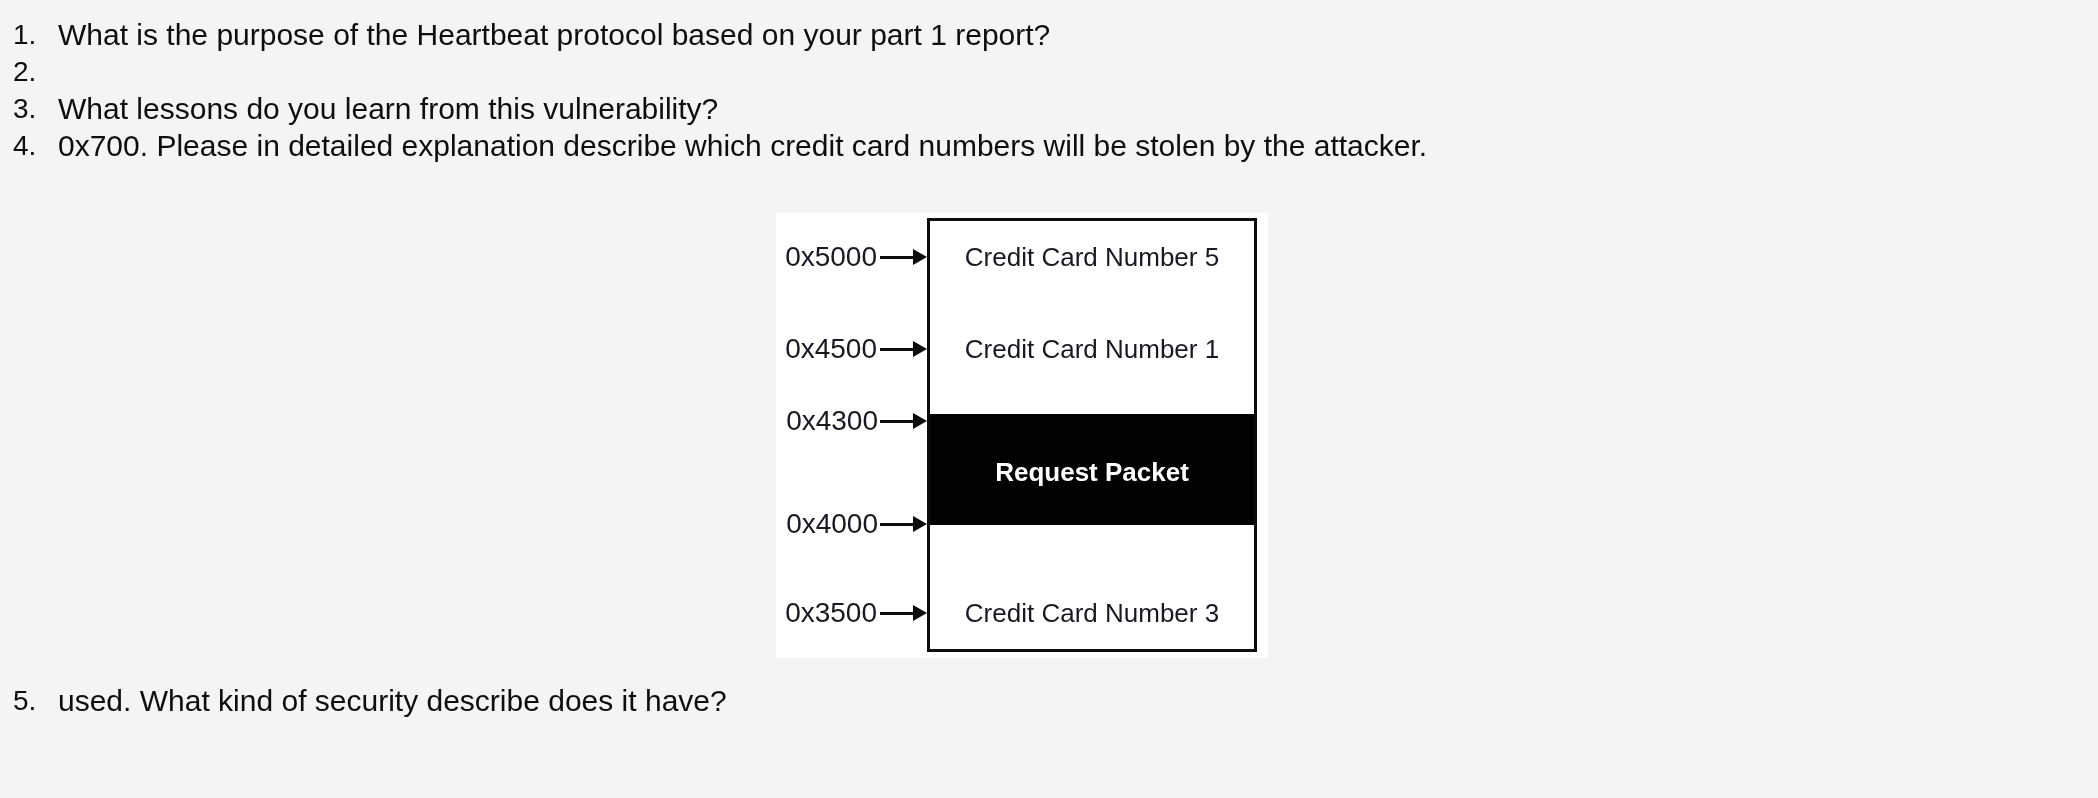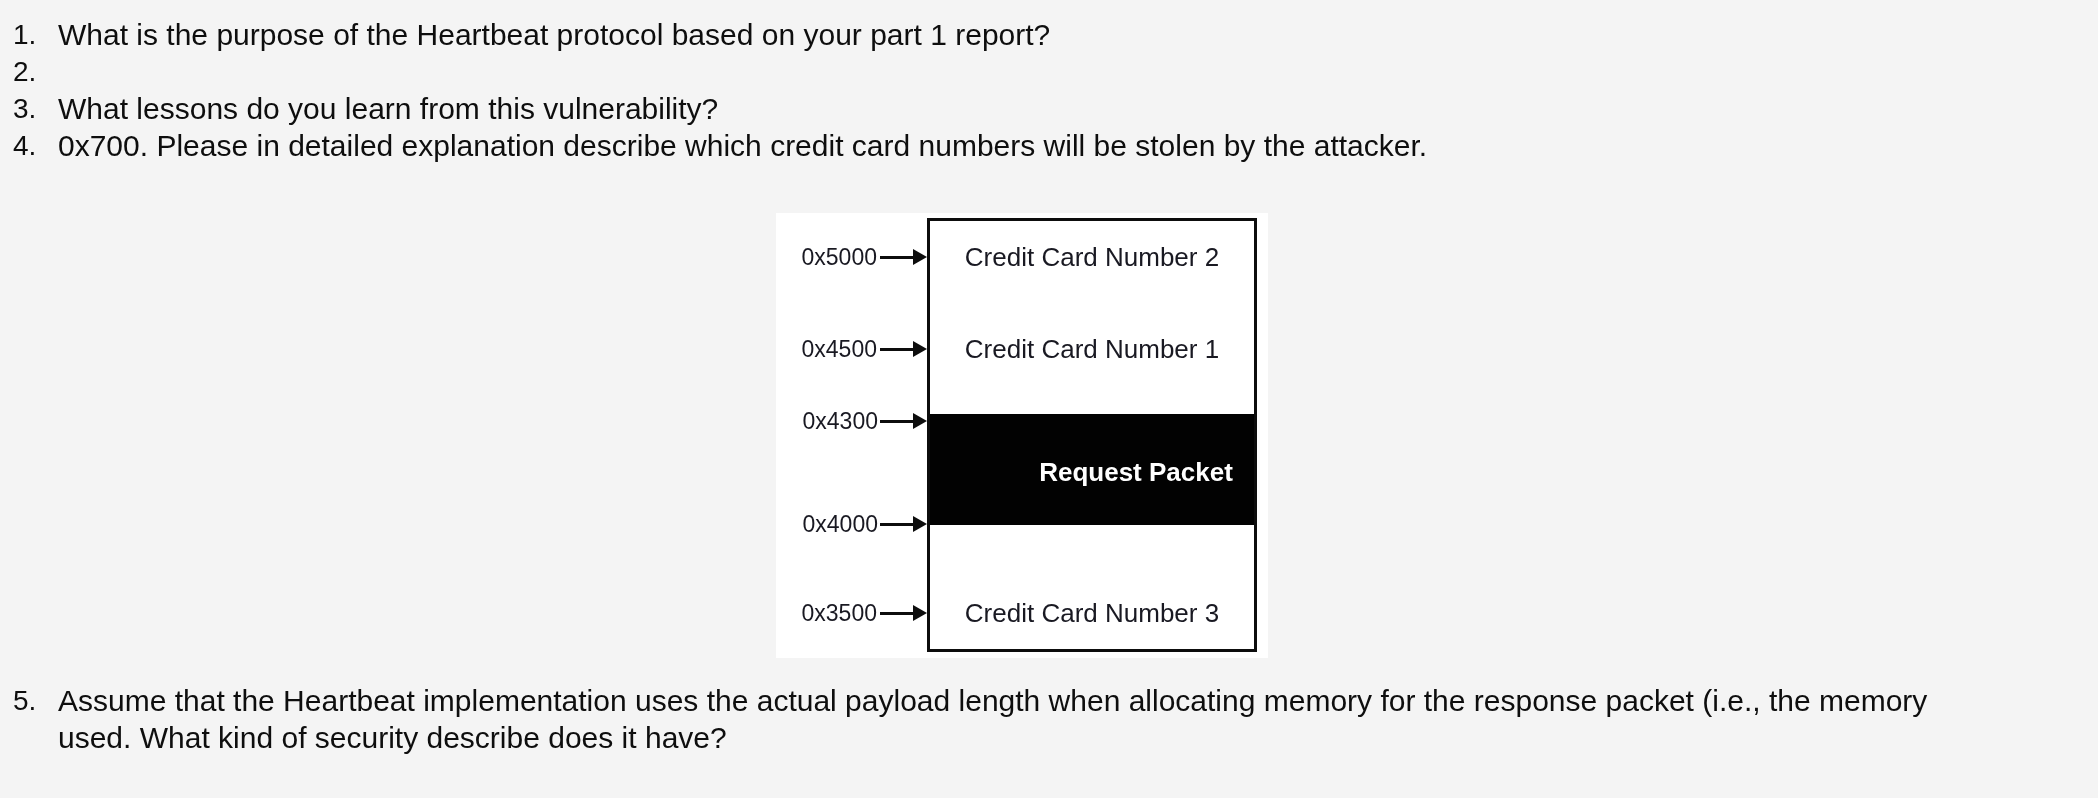--- a/index.html
+++ b/index.html
@@ -53,7 +53,7 @@
     display:flex; align-items:center; justify-content:flex-end;
   }
   .addr {
-    font-size:23px; line-height:28px; color:#191922;
+    font-size:28px; line-height:28px; color:#191922;
     margin-right:3px;
   }
   .addr.gapped { margin-right:2px; }

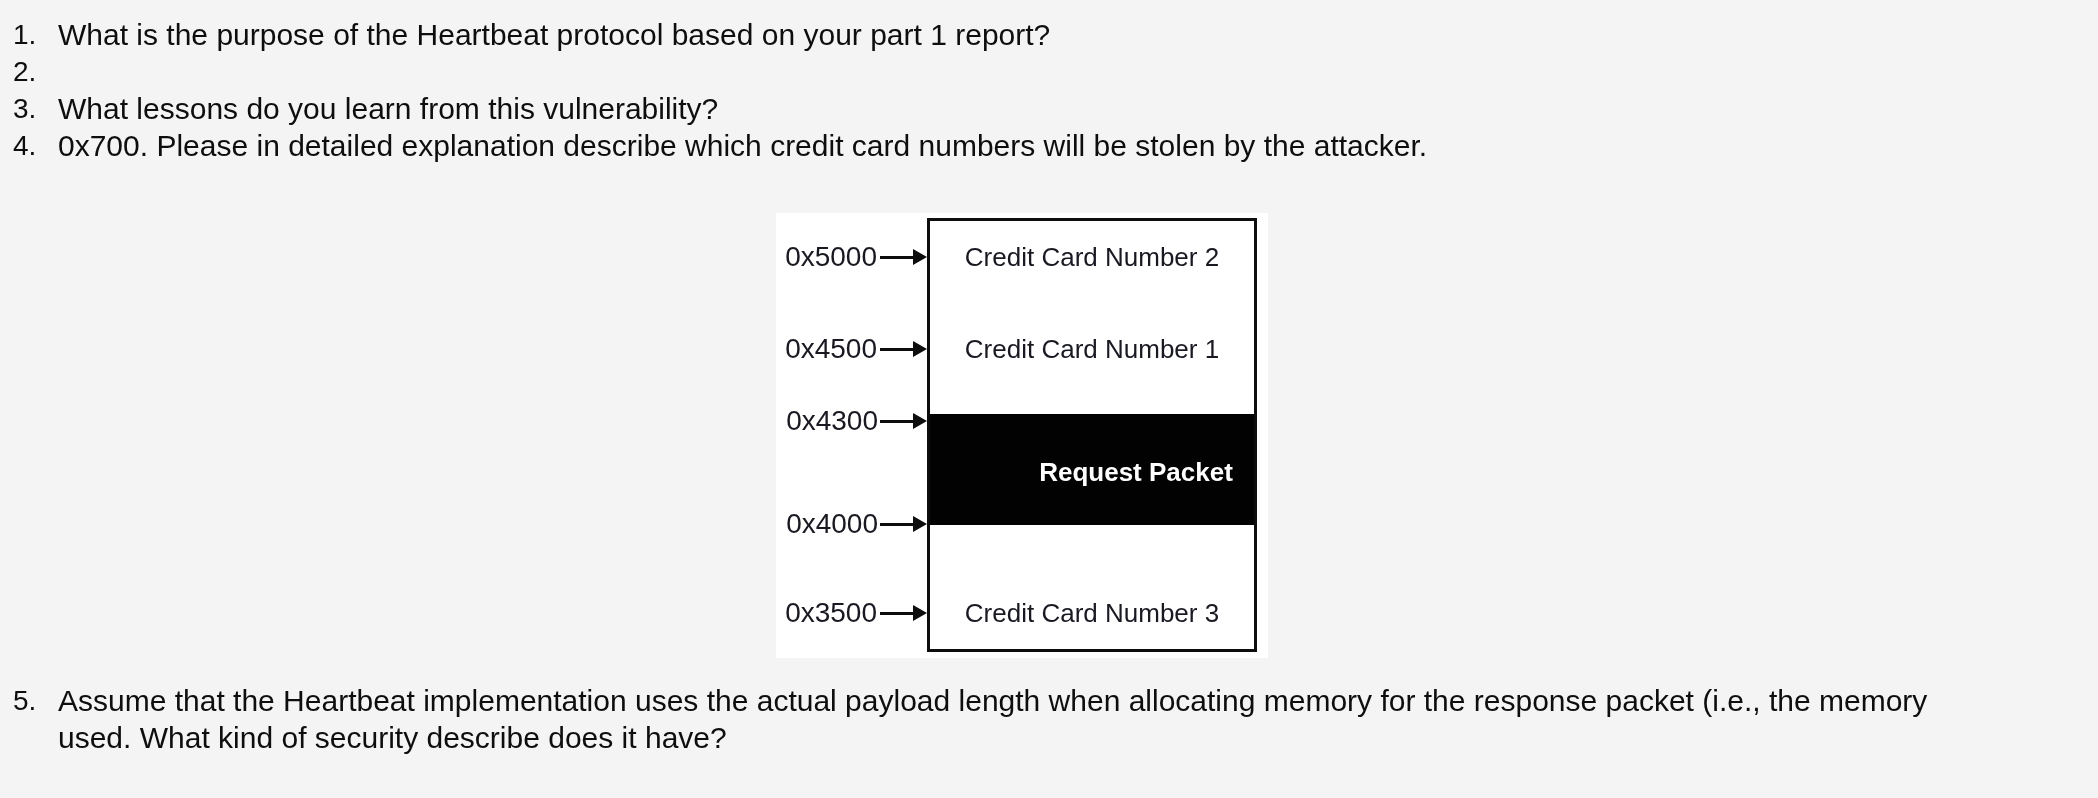--- a/index.html
+++ b/index.html
@@ -100,7 +100,7 @@
       <div class="seg-black"></div>
     </div>
 
-    <div class="seg-label" style="top:30px">Credit Card Number 2</div>
+    <div class="seg-label" style="top:30px">Credit Card Number 5</div>
     <div class="seg-label" style="top:122px">Credit Card Number 1</div>
     <div class="seg-label inverse" style="top:245px">Request Packet</div>
     <div class="seg-label" style="top:386px">Credit Card Number 3</div>

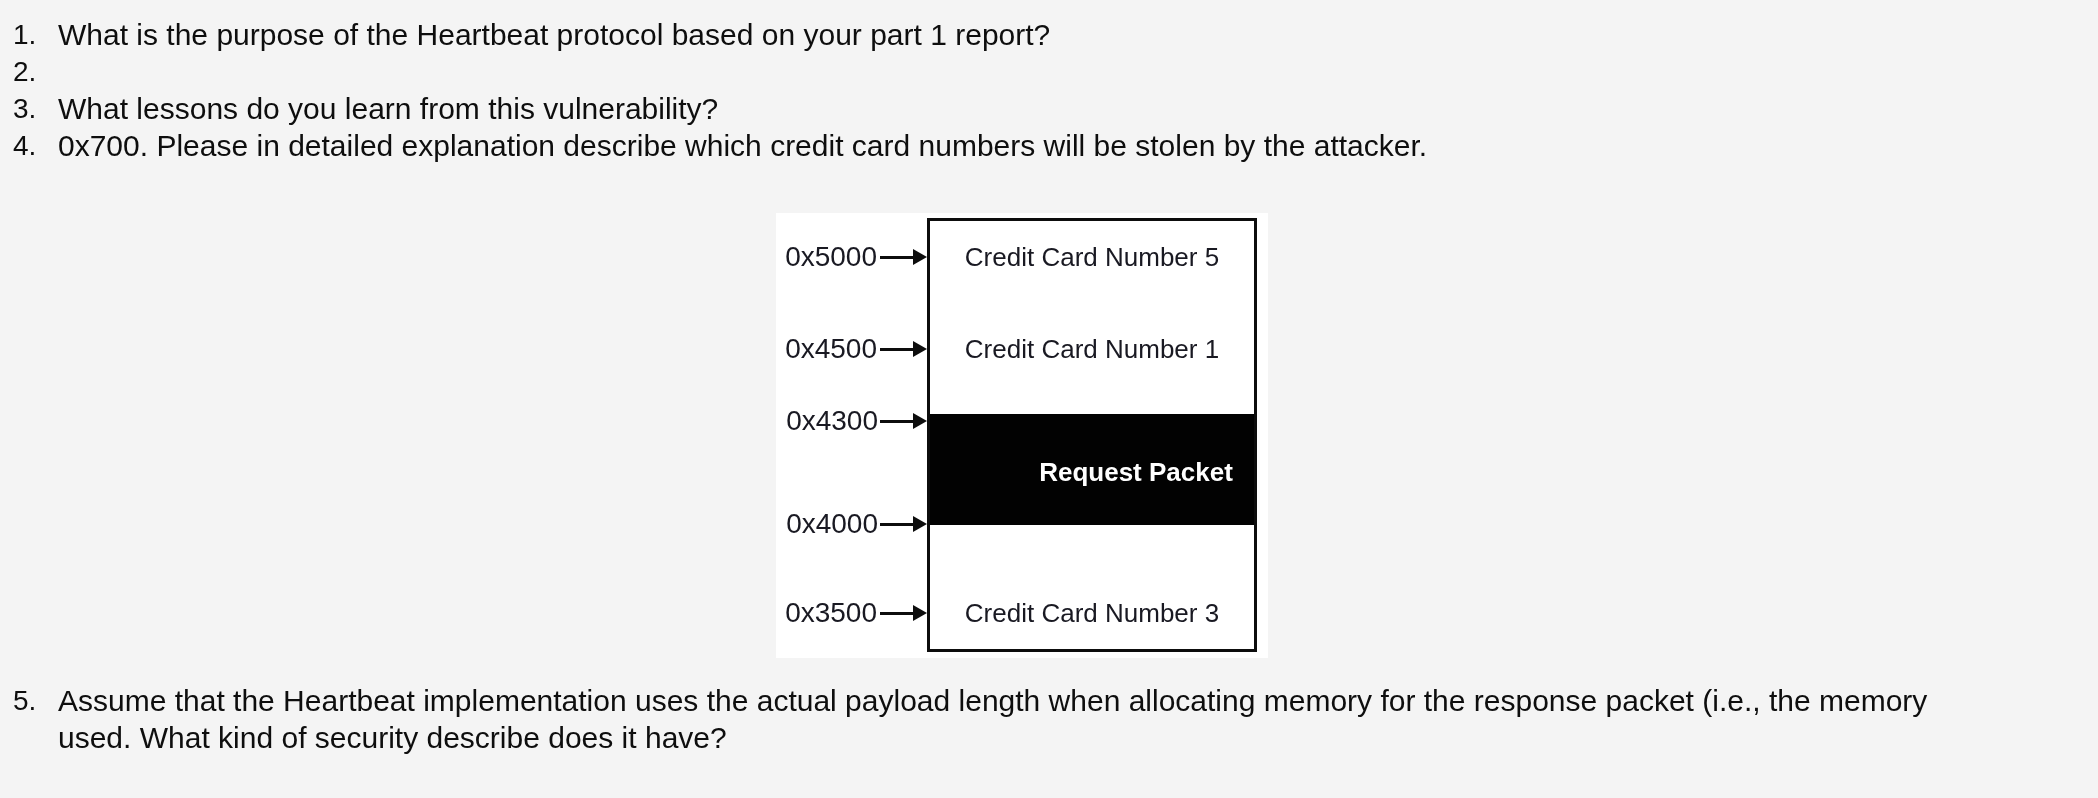--- a/index.html
+++ b/index.html
@@ -47,7 +47,7 @@
     font-size:26px; line-height:28px;
     color:#191922;
   }
-  .seg-label.inverse { color:#ffffff; font-weight:600;padding-left:44px; }
+  .seg-label.inverse { color:#ffffff; font-weight:600; }
   .addr-row {
     position:absolute; left:0; width:151px; height:28px;
     display:flex; align-items:center; justify-content:flex-end;

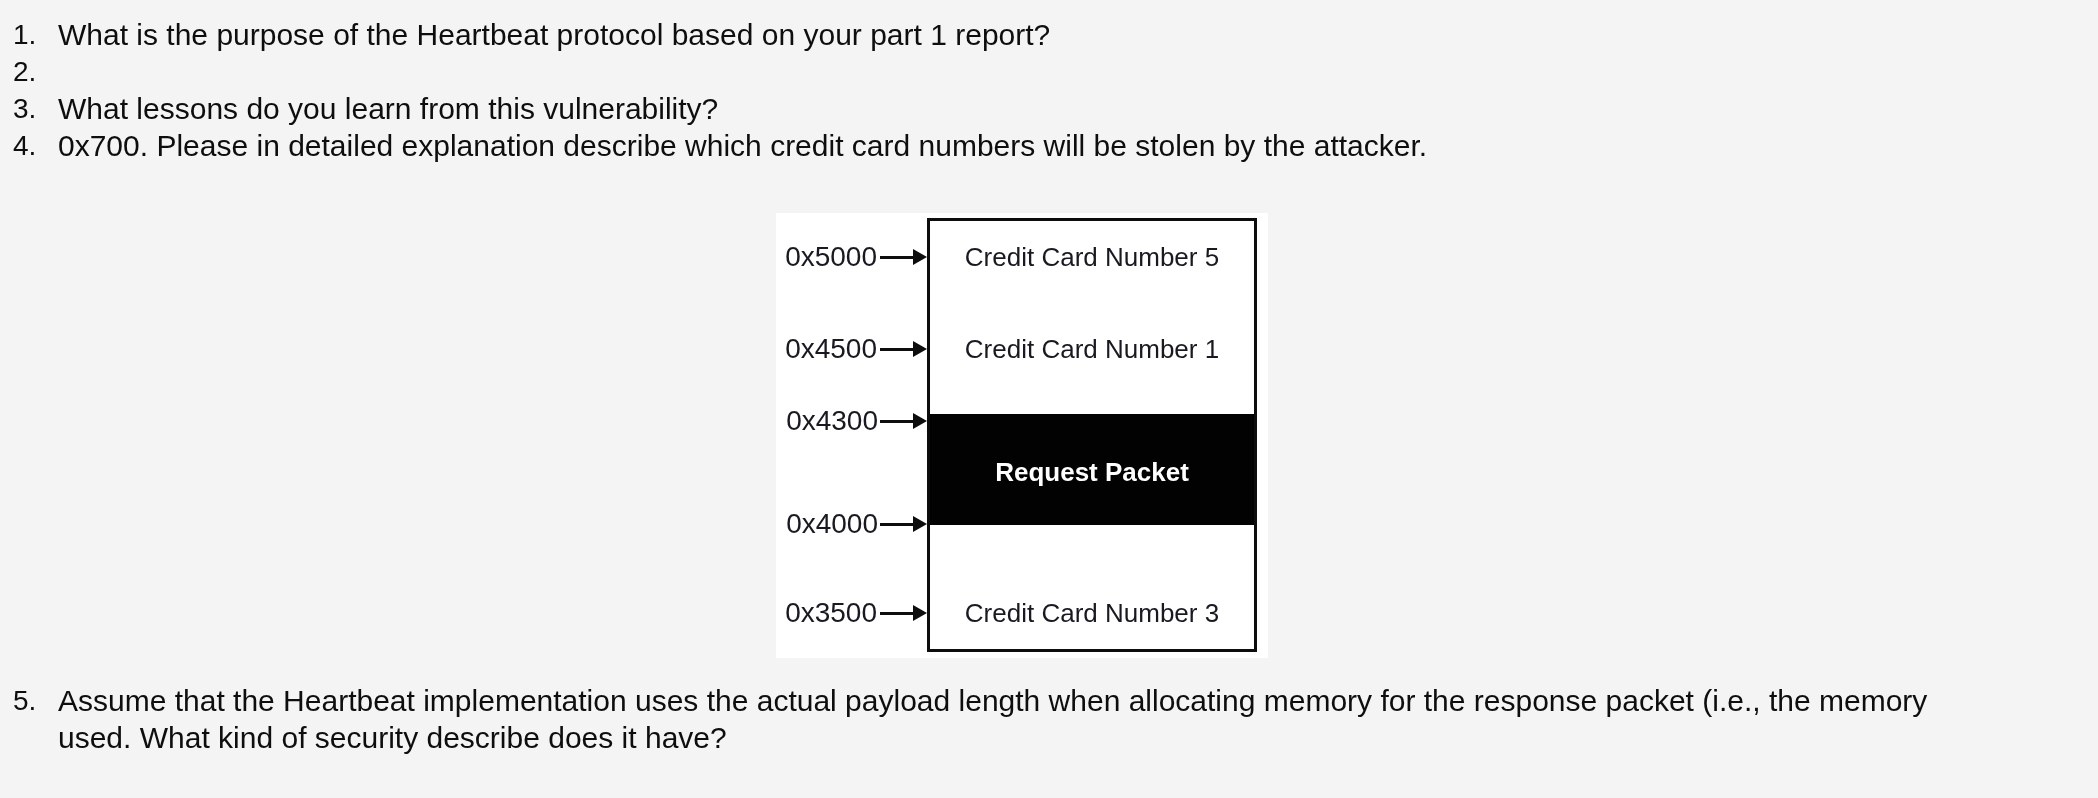--- a/index.html
+++ b/index.html
@@ -146,7 +146,6 @@
     <div class="q">
       <span class="qnum">5.</span>
       <div>
-        <div class="qline">Assume that the Heartbeat implementation uses the actual payload length when allocating memory for the response packet (i.e., the memory</div>
         <div class="qline">used. What kind of security describe does it have?</div>
       </div>
     </div>

